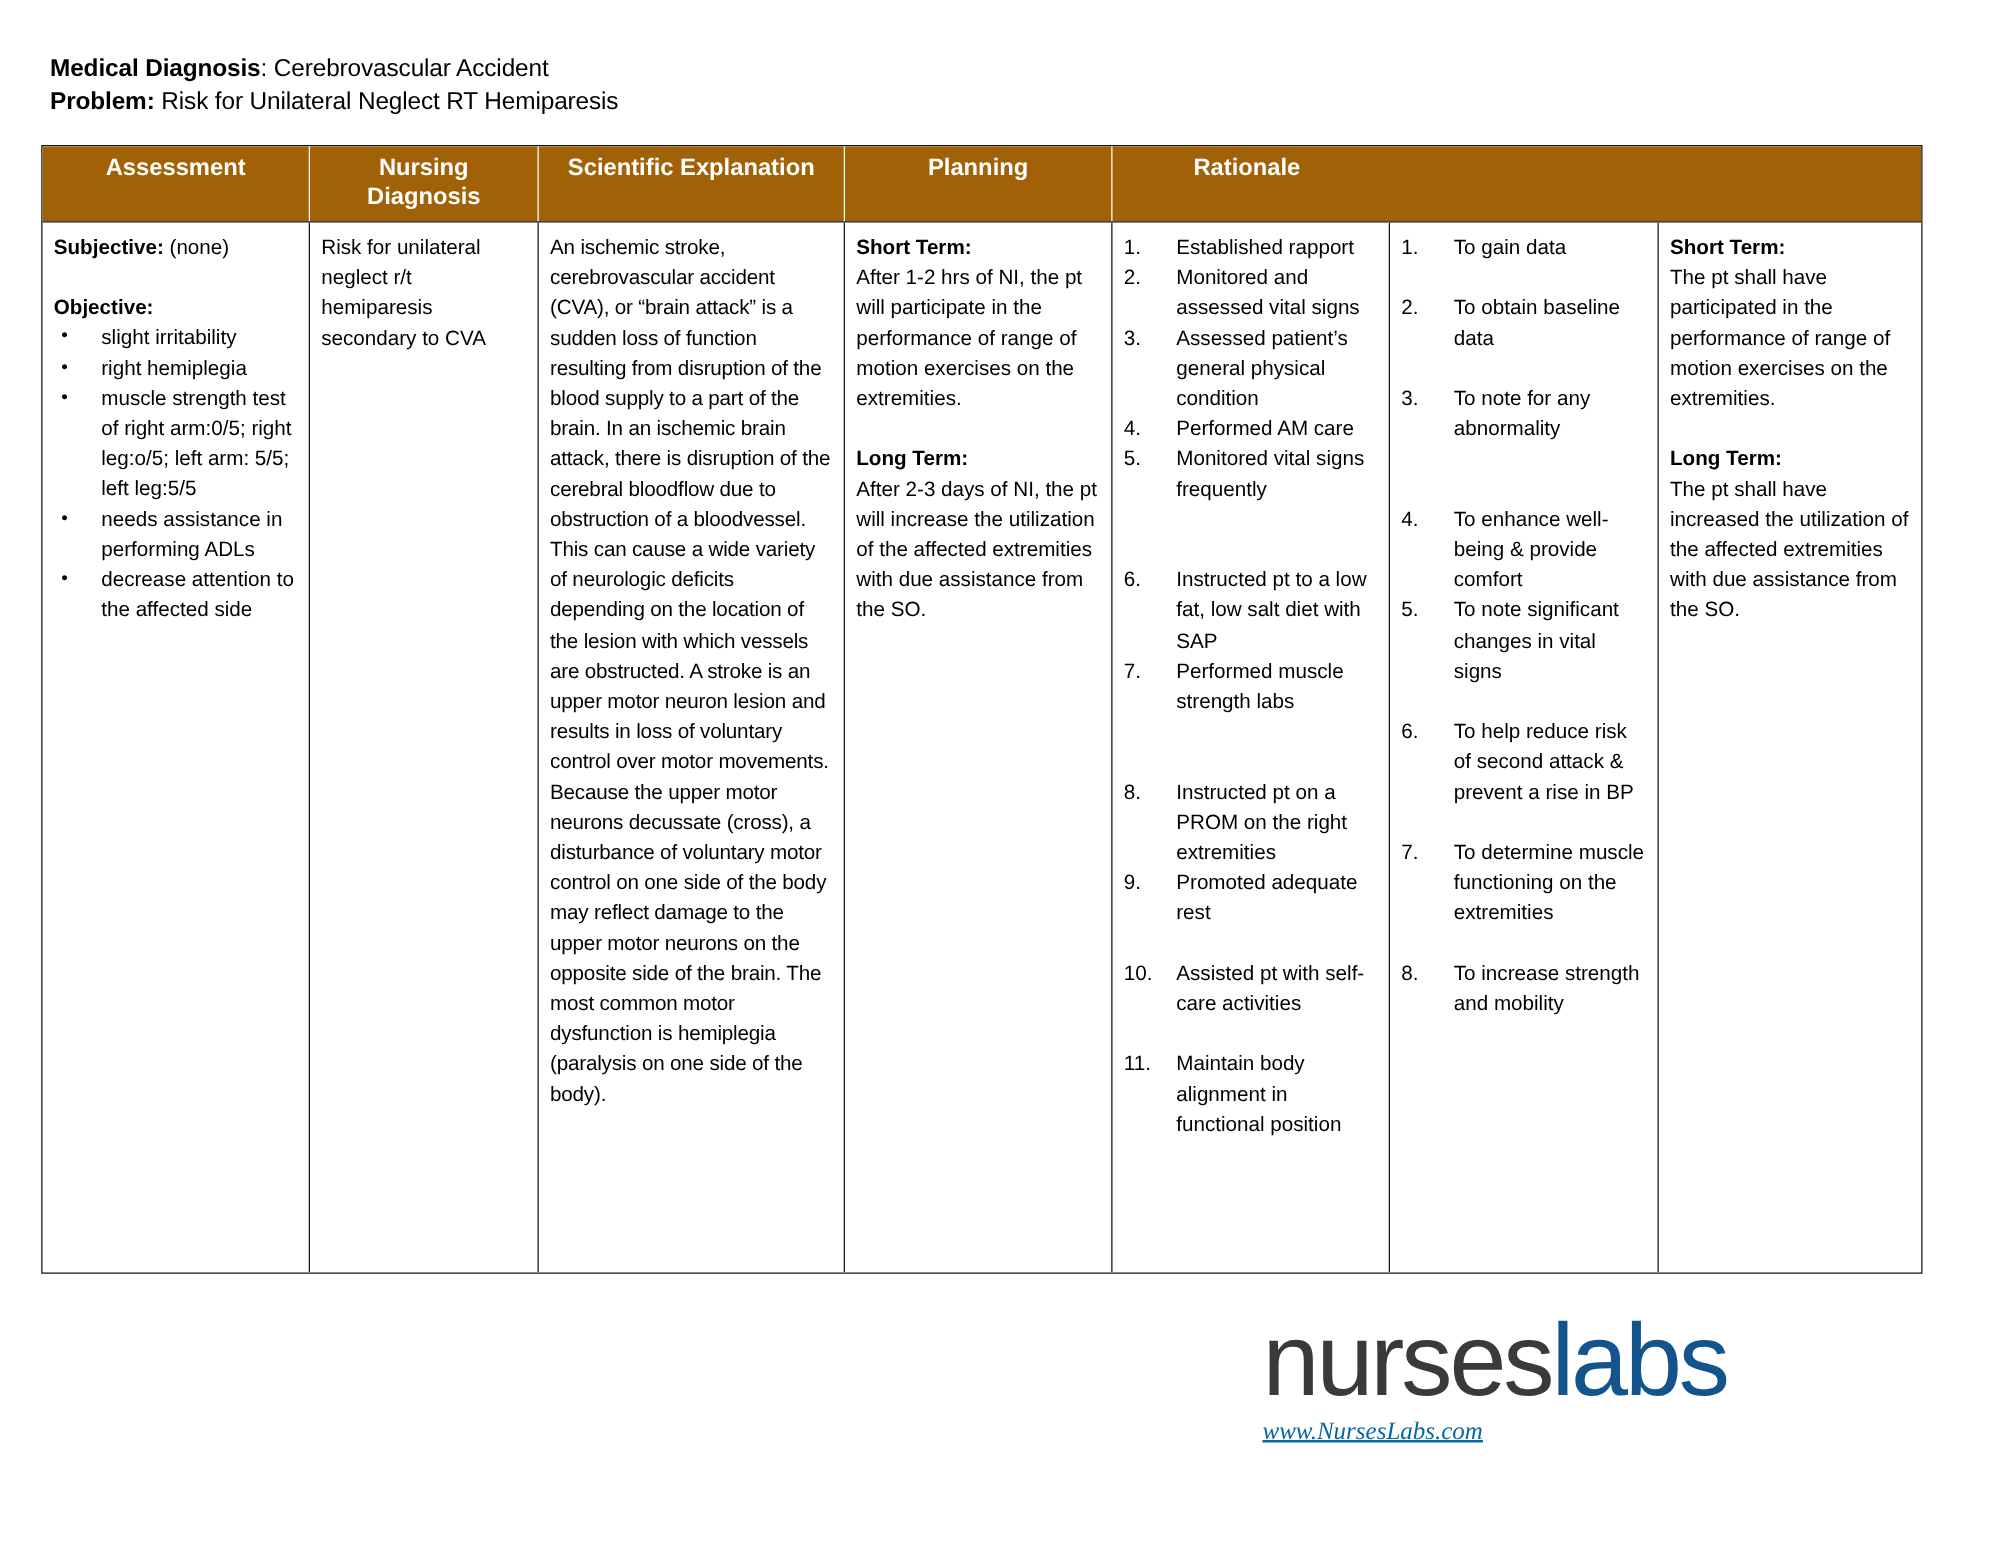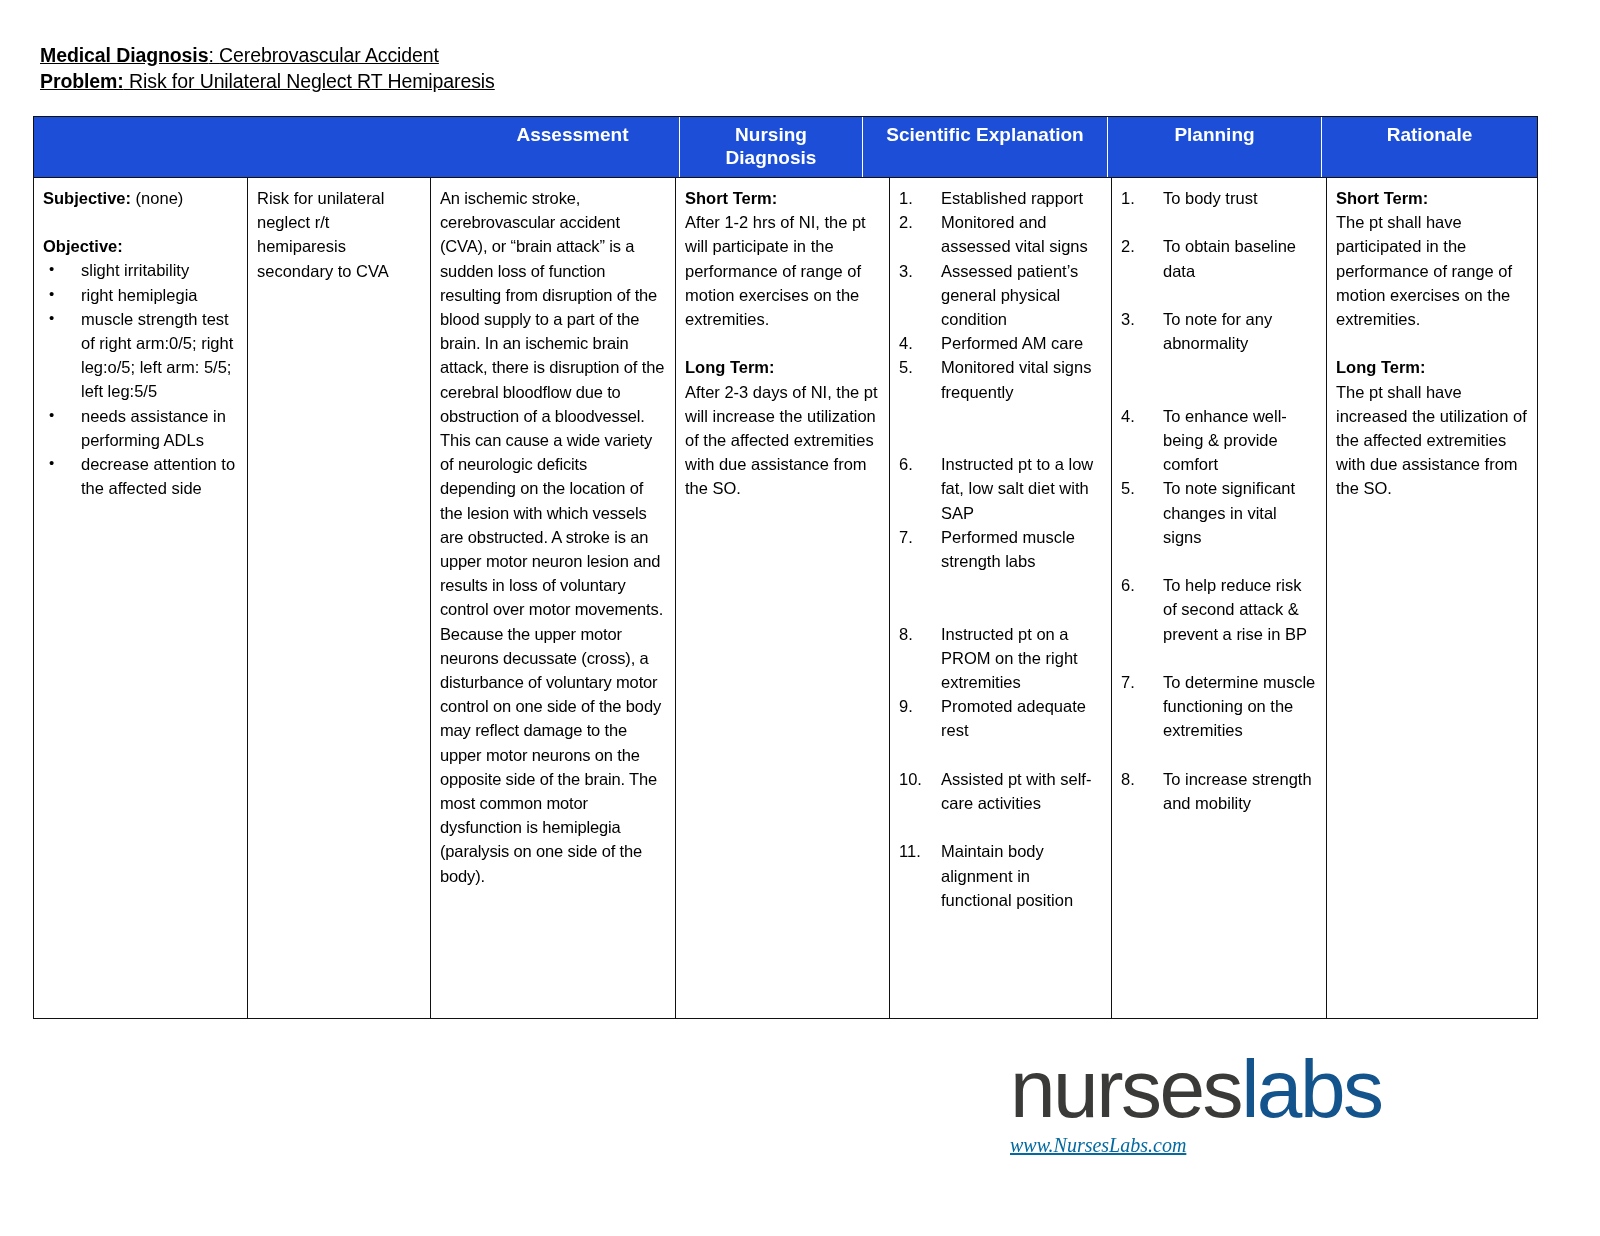--- a/index.html
+++ b/index.html
@@ -32,7 +32,7 @@
     line-height: 26px;
     letter-spacing: -0.1px;
   }
-  .heading .line { white-space: nowrap; text-decoration: underline; }
+  .heading .line { white-space: nowrap; }
   .heading .lbl { font-weight: bold; }
 
   

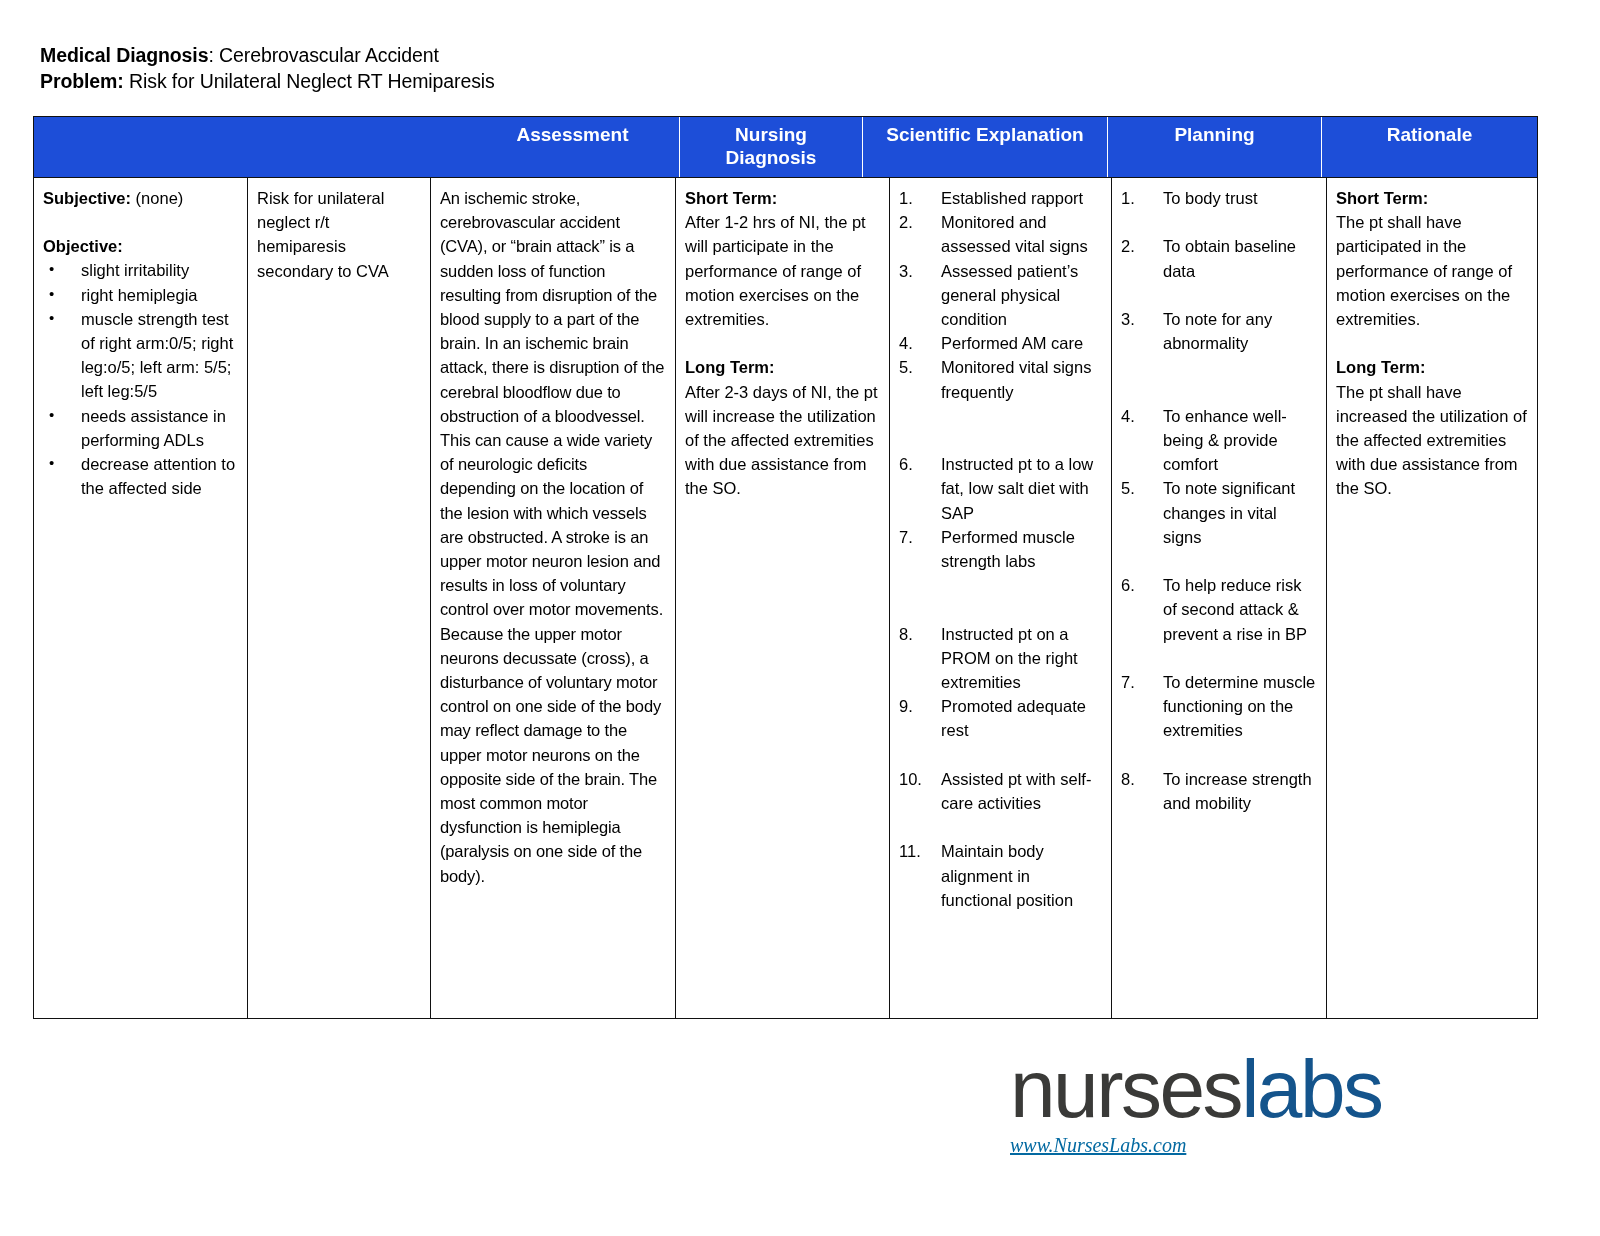--- a/index.html
+++ b/index.html
@@ -52,11 +52,10 @@
 
   .thead {
     display: flex;
-    background: #1d4ed8;
+    background: #a16207;
     color: #ffffff;
     min-height: 55px;
     flex: 0 0 auto;
-    justify-content: flex-end;
   }
   .thead .th {
     box-sizing: border-box;

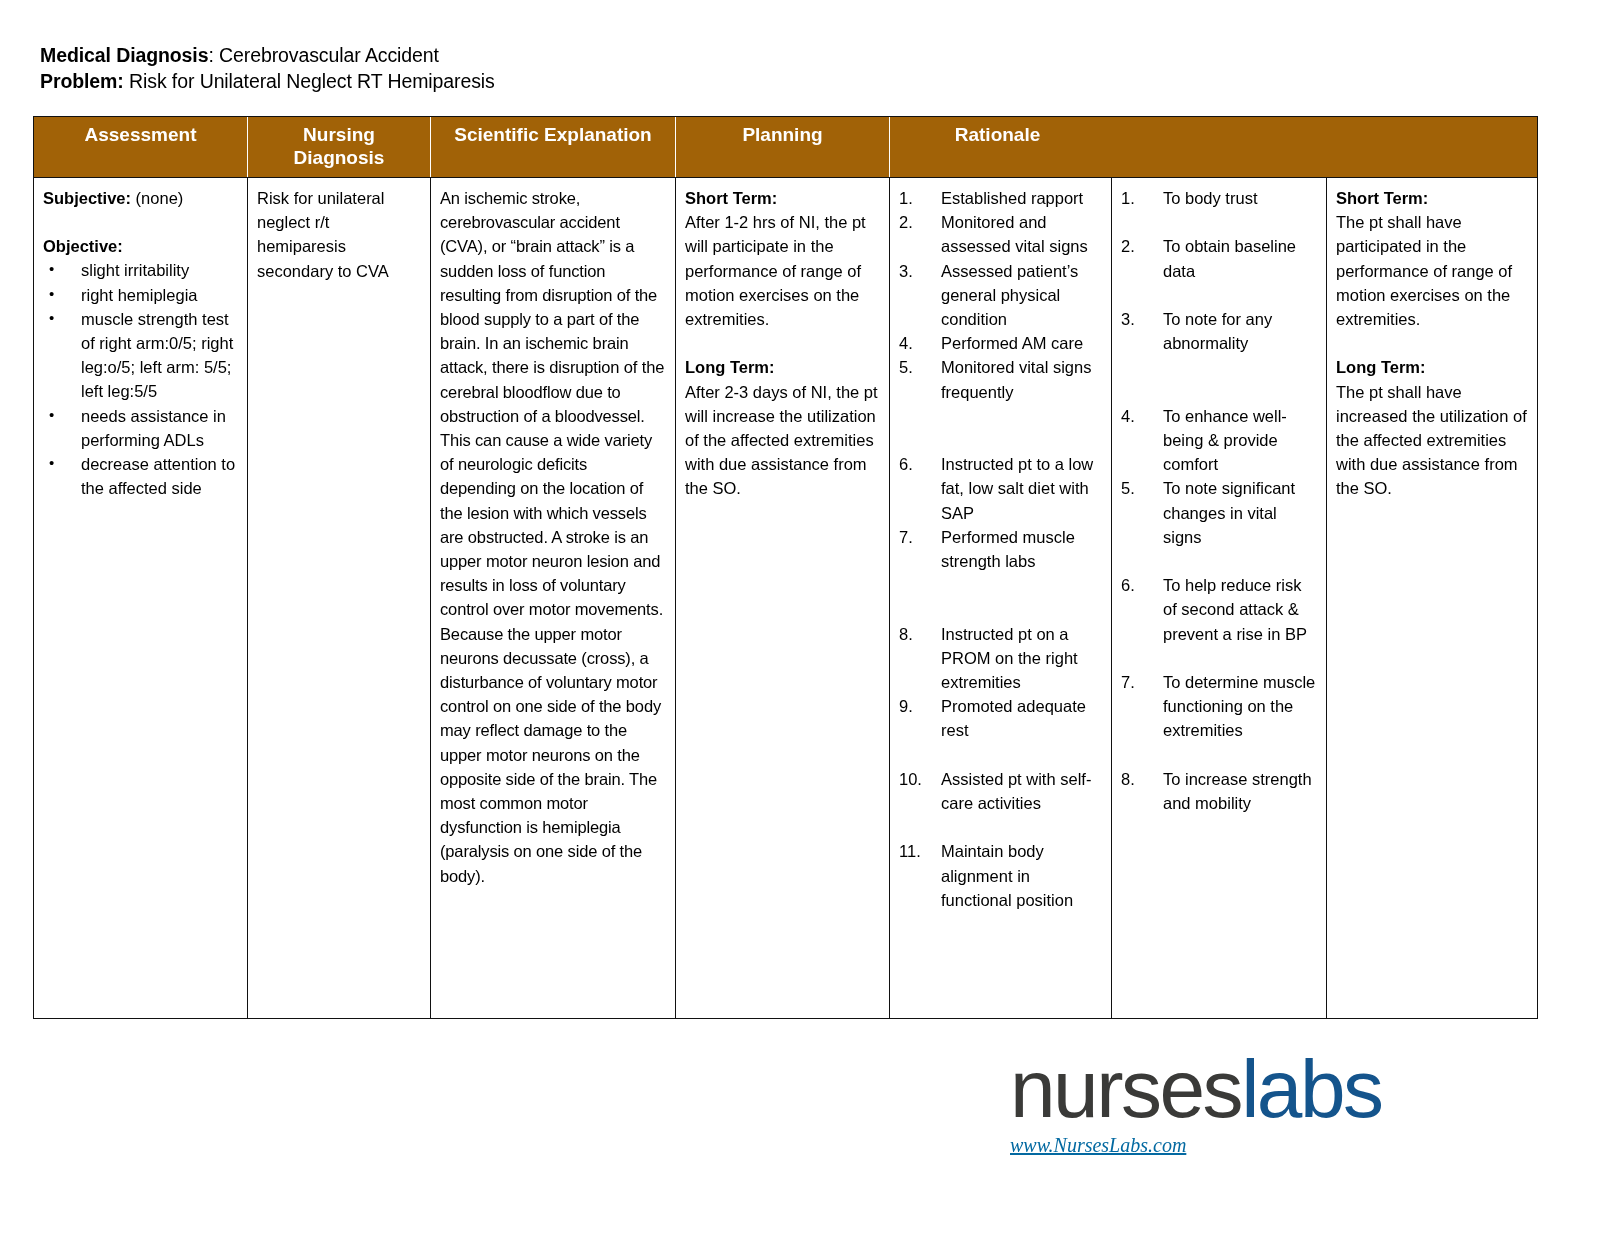--- a/index.html
+++ b/index.html
@@ -270,7 +270,7 @@
 
       <div class="td c-rationale">
         <ol class="numlist">
-          <li><span class="num">1.</span><span>To body trust</span></li>
+          <li><span class="num">1.</span><span>To gain data</span></li>
           <li class="gap-before"><span class="num">2.</span><span>To obtain baseline data</span></li>
           <li class="gap-before"><span class="num">3.</span><span>To note for any abnormality</span></li>
           <li class="gap2-before"><span class="num">4.</span><span>To enhance well-being &amp; provide comfort</span></li>

